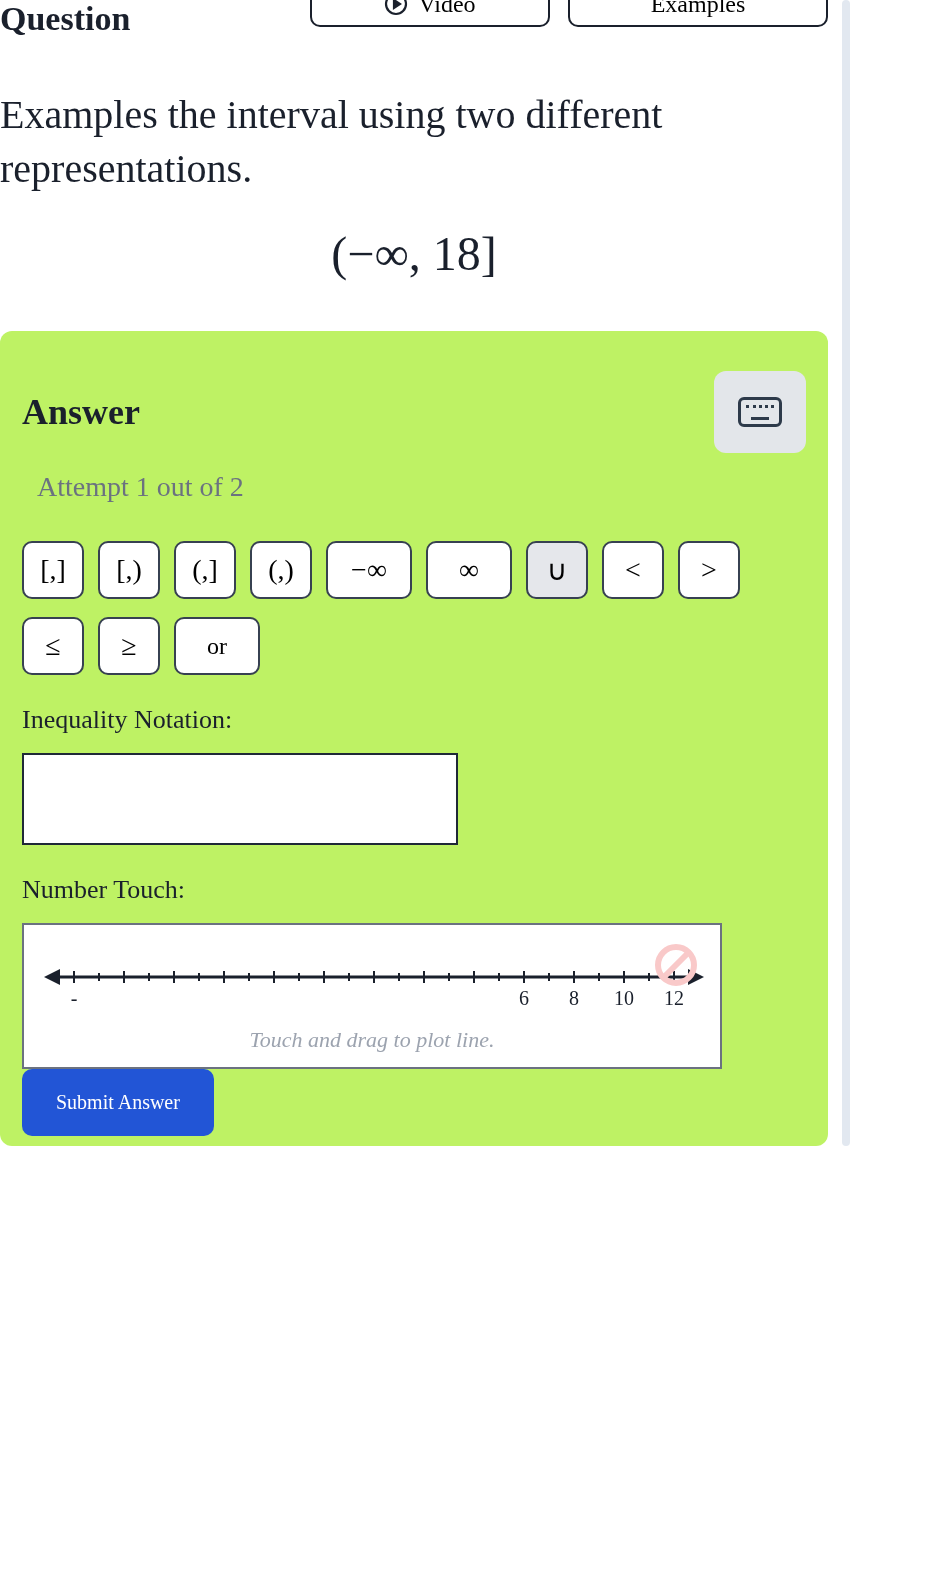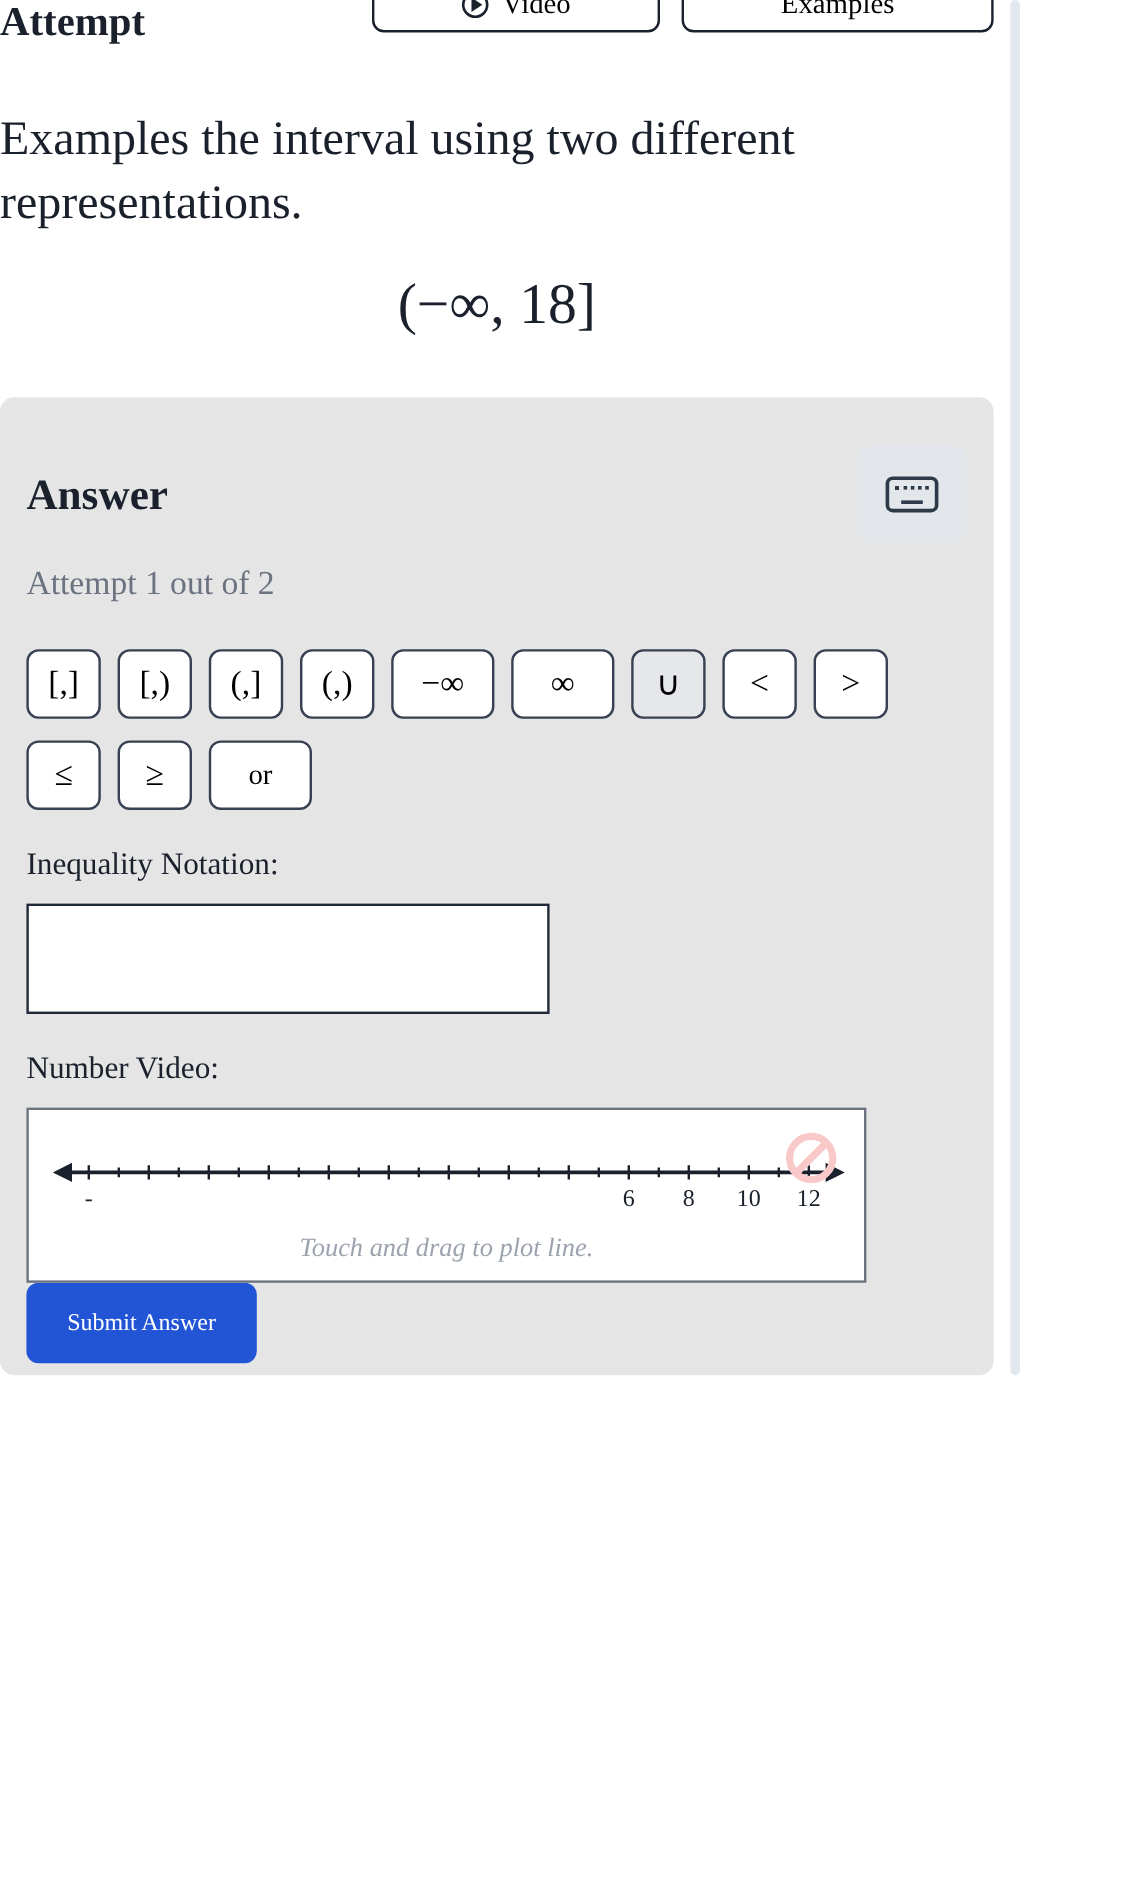--- a/index.html
+++ b/index.html
@@ -196,7 +196,7 @@
   <div class="scrollbar"></div>
 
   <div class="header-row">
-    <div class="question-label">Attempt</div>
+    <div class="question-label">Question</div>
     <button class="toolbar-btn video-btn">
       <svg width="24" height="24" viewBox="0 0 24 24" fill="none" stroke="#1a202c" stroke-width="2.2">
         <circle cx="12" cy="12" r="10"></circle>

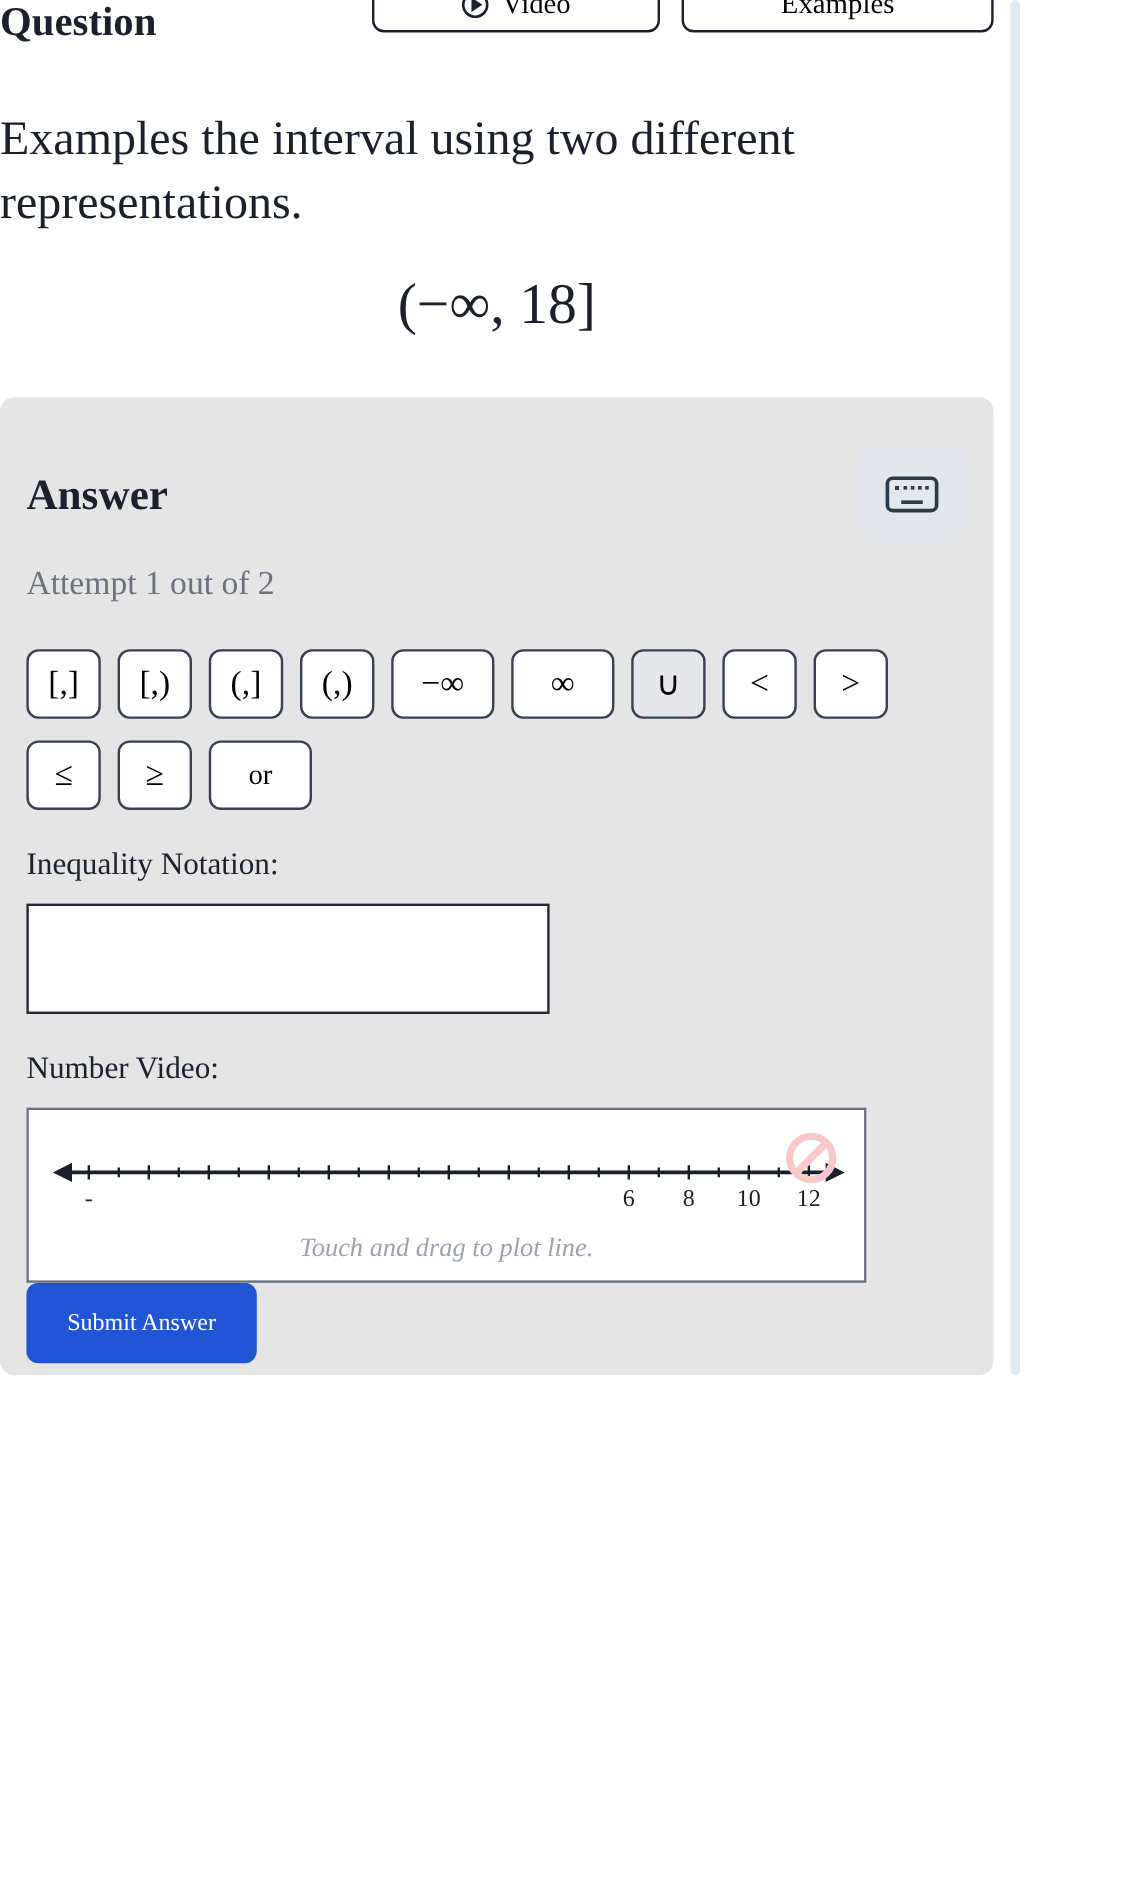--- a/index.html
+++ b/index.html
@@ -64,7 +64,7 @@
     margin: 24px 0 50px 0;
   }
   .answer-block {
-    background: #e5e5e5;
+    background: #bef264;
     border-radius: 12px;
     padding: 40px 22px 10px 22px;
     margin-top: 8px;

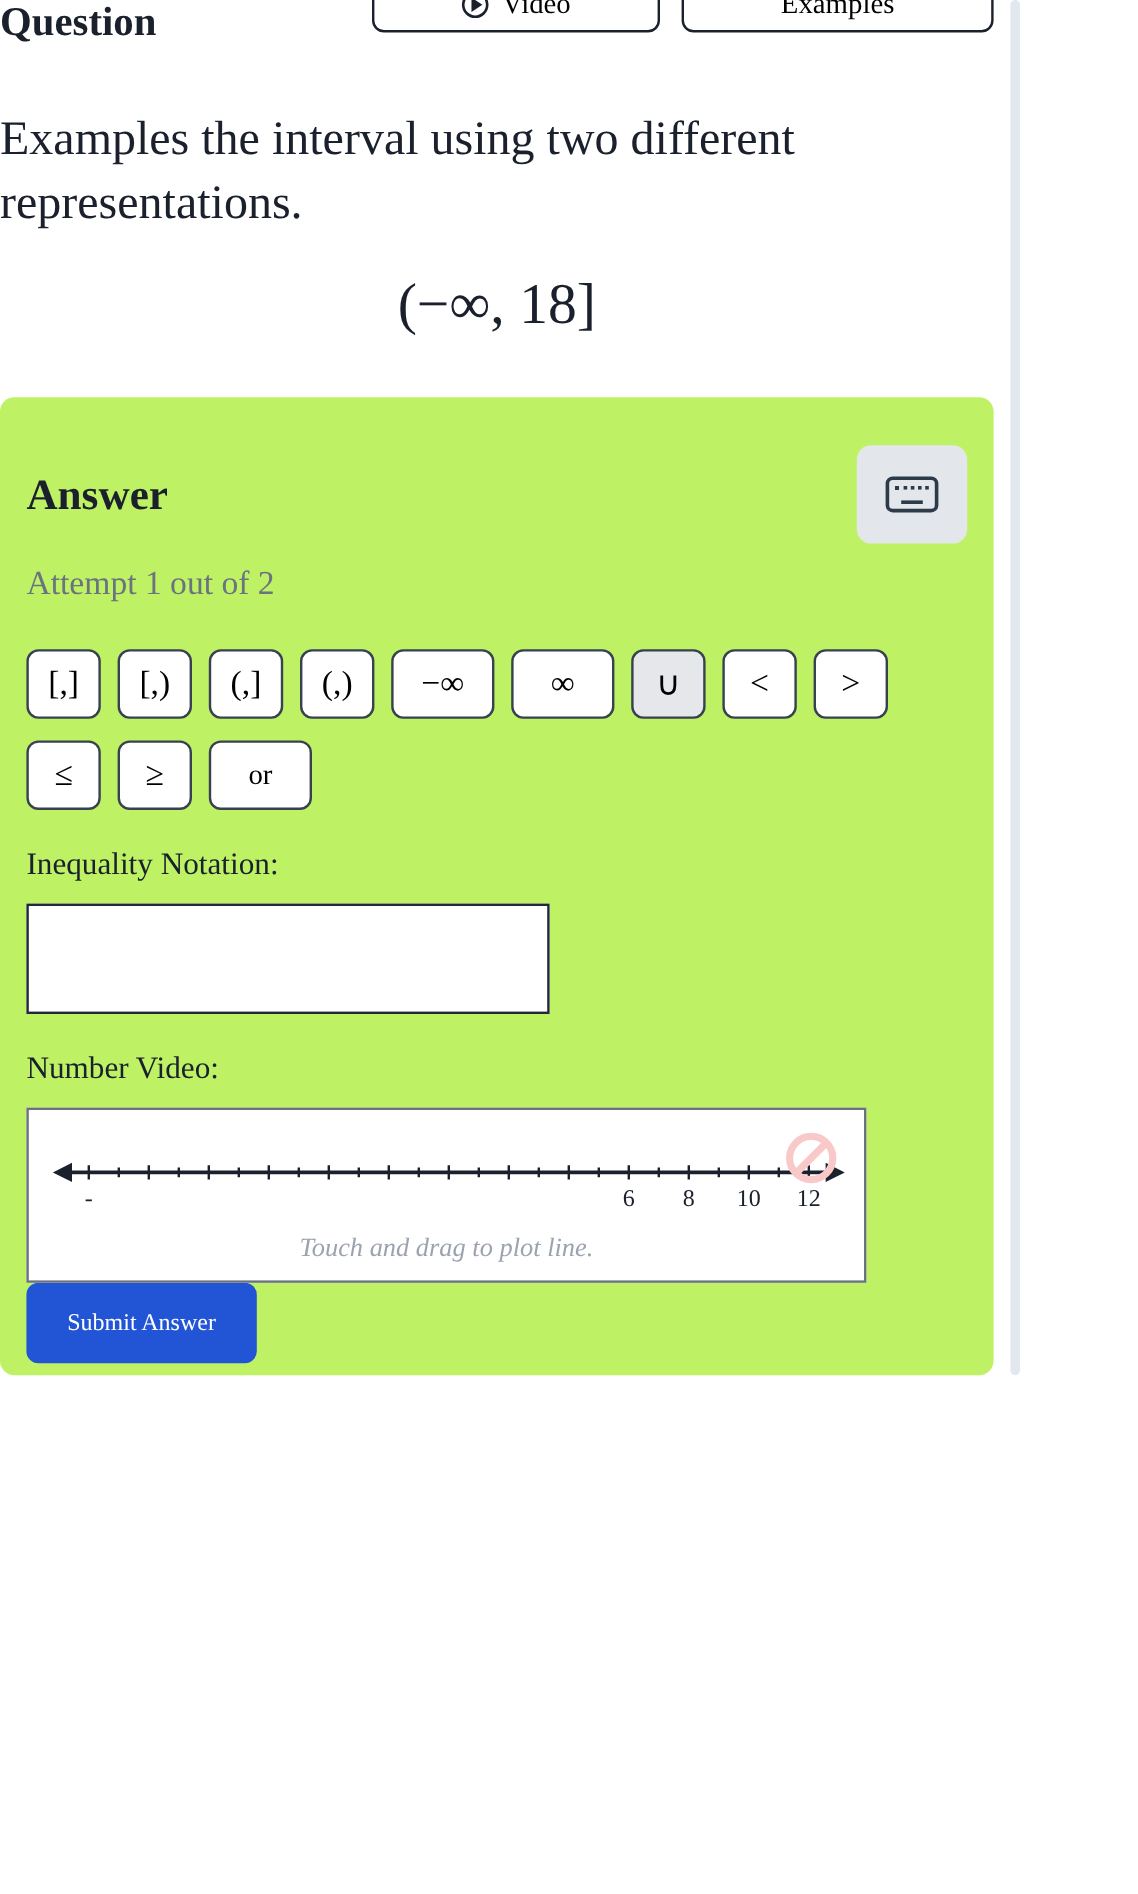--- a/index.html
+++ b/index.html
@@ -116,6 +116,7 @@
     color: #6b7280;
     margin-top: 18px;
     margin-bottom: 38px;
+    margin-left: 15px;
   }
   .symbol-row {
     display: flex;

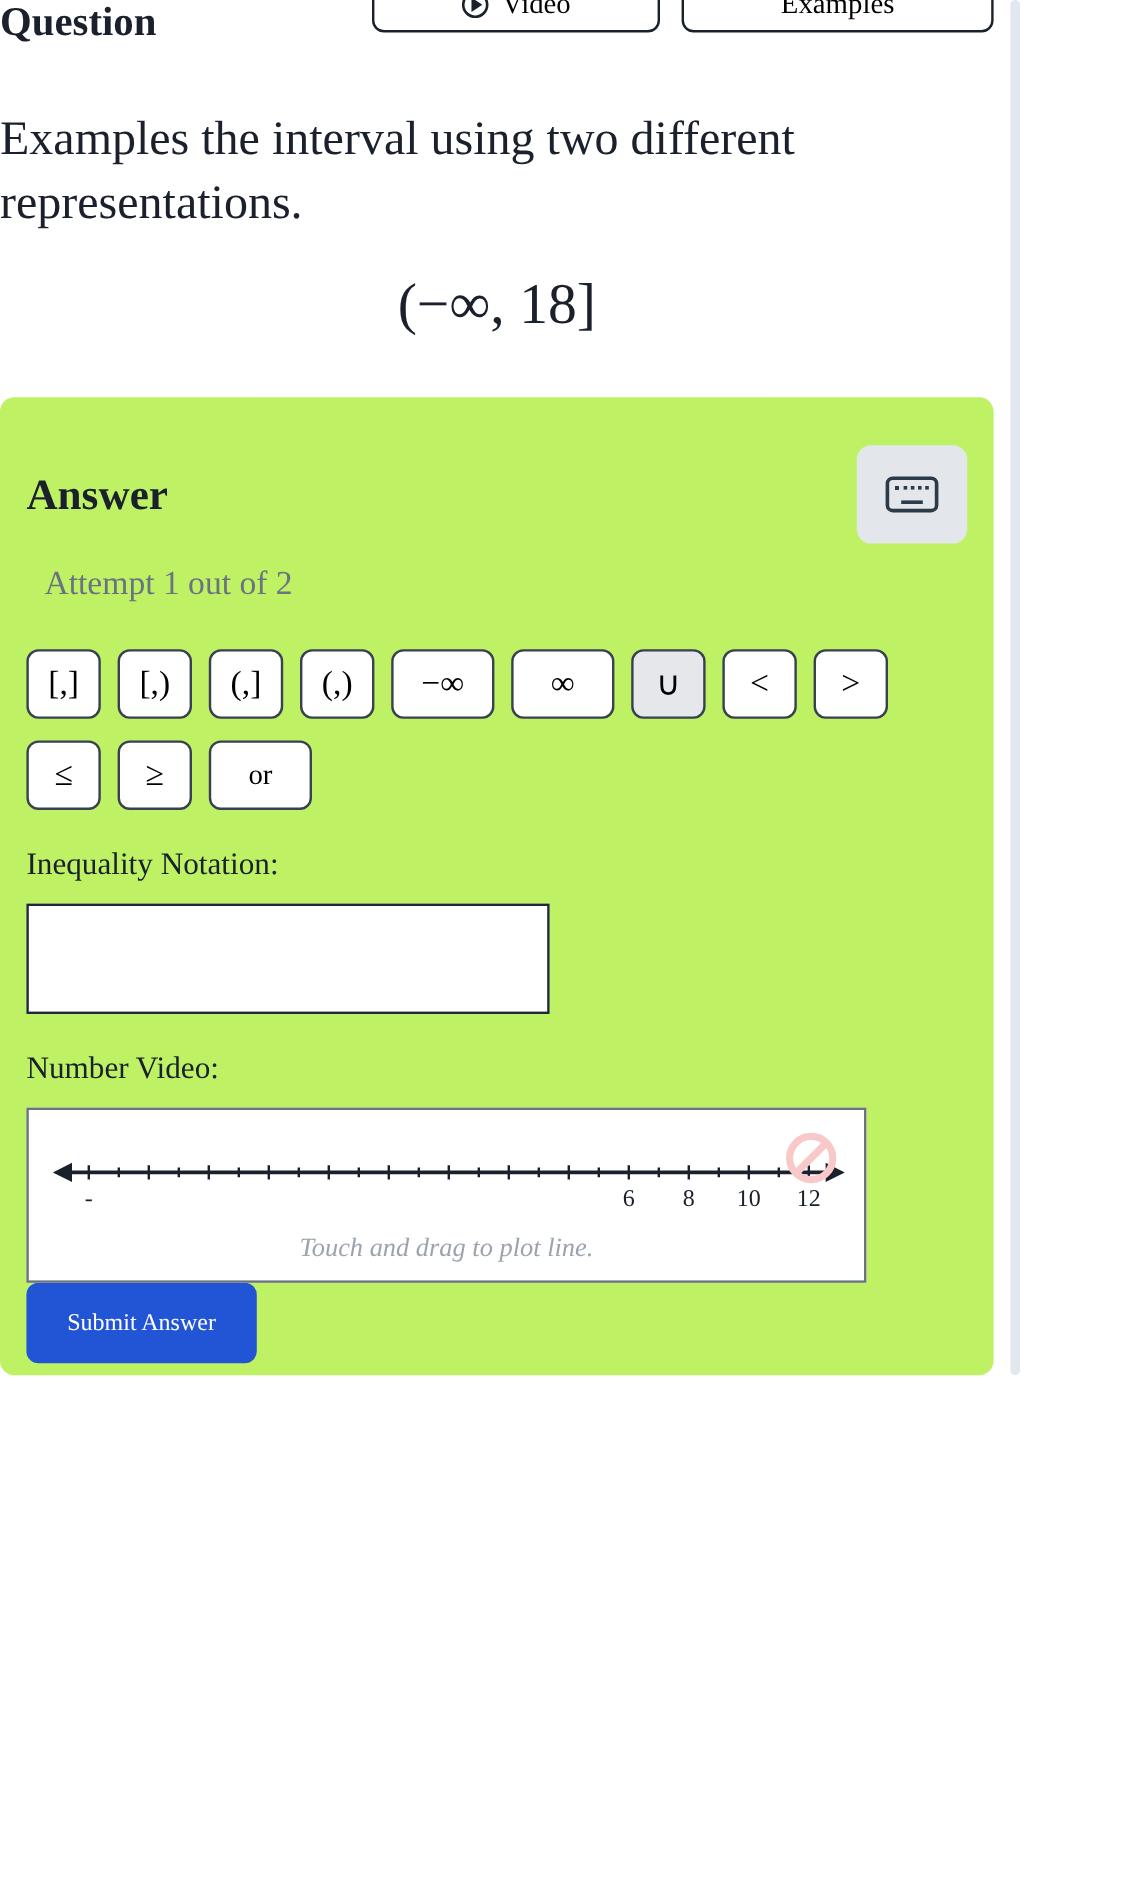--- a/index.html
+++ b/index.html
@@ -243,7 +243,7 @@
     <div class="section-label">Inequality Notation:</div>
     <input class="text-input" type="text" value="" style="">
 
-    <div class="section-label">Number Video:</div>
+    <div class="section-label">Number Touch:</div>
 
     <div class="numberline-wrap">
       <svg class="no-icon" viewBox="0 0 44 44">

